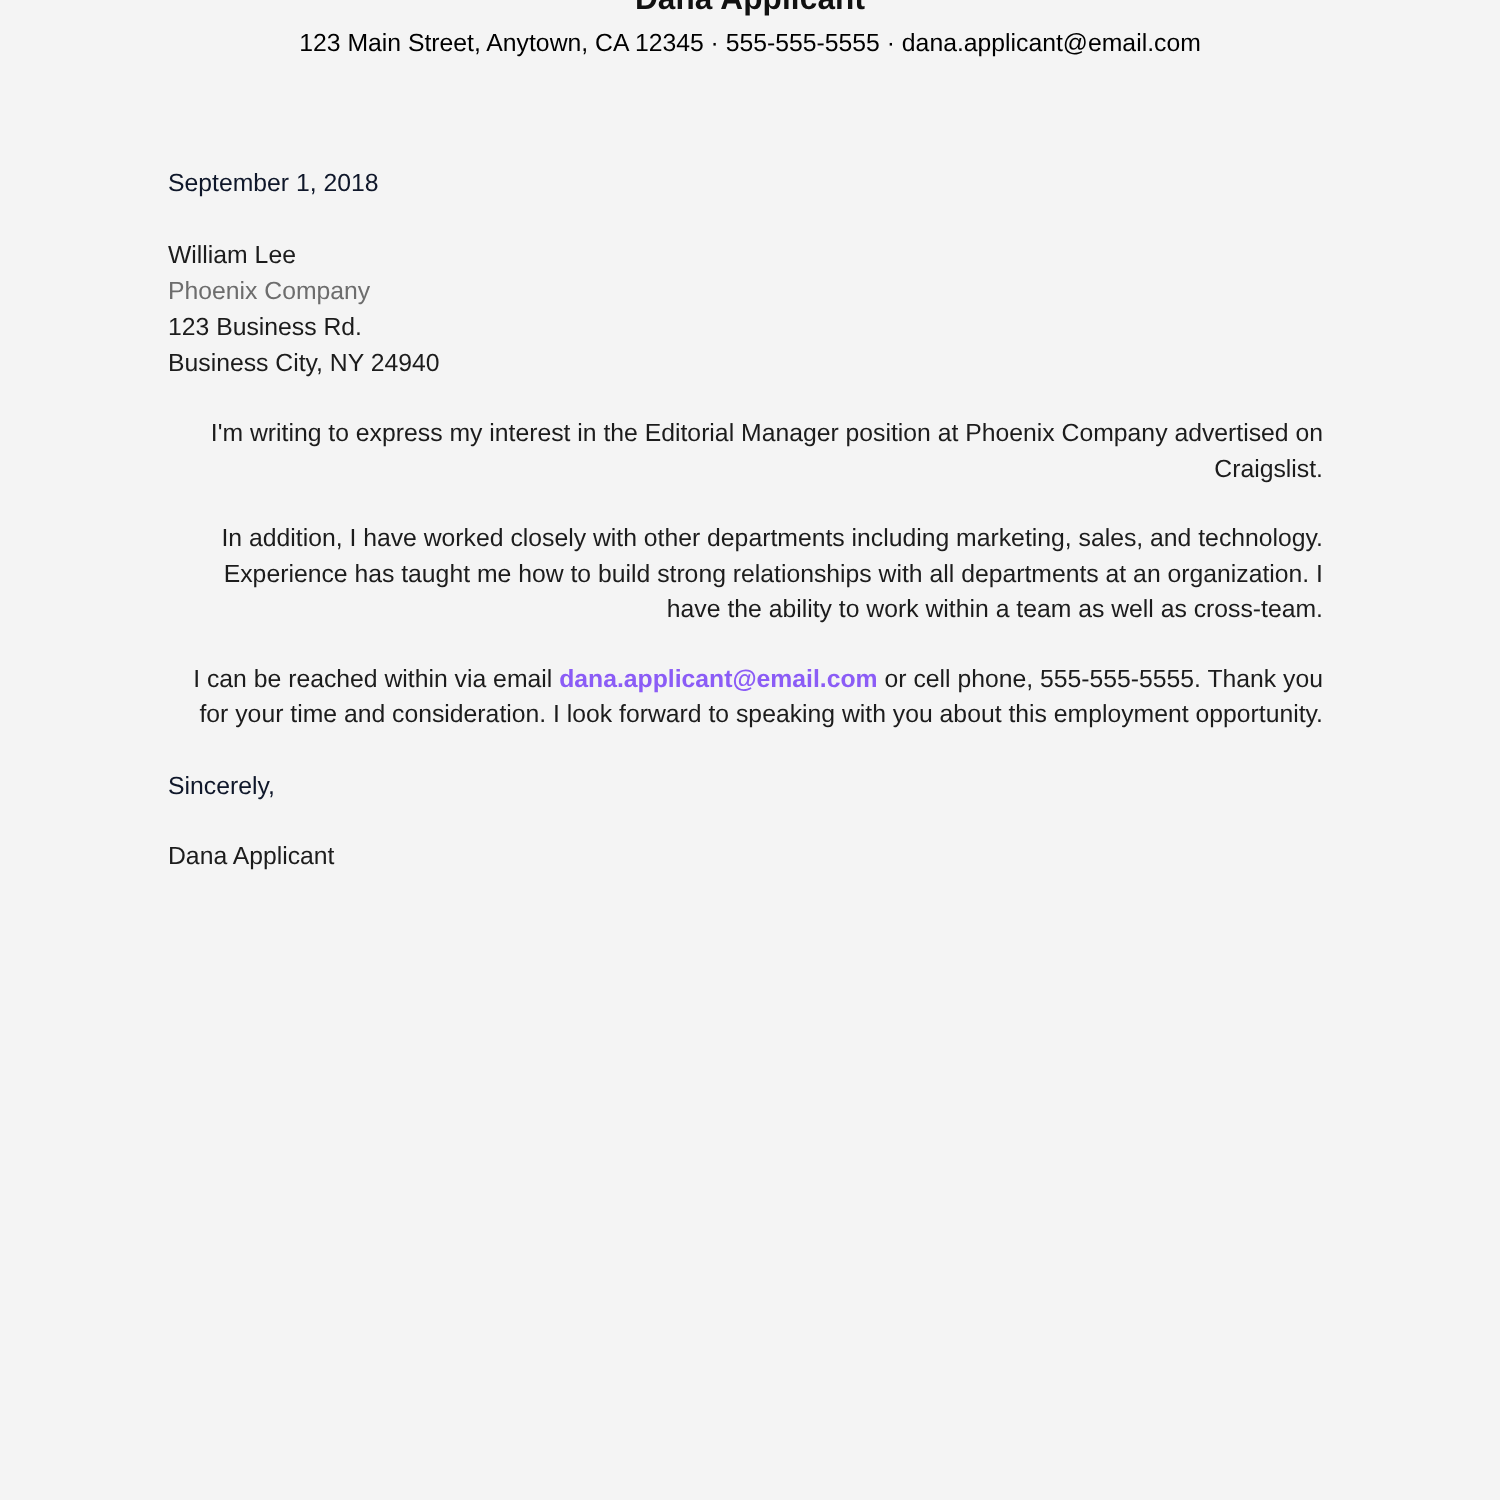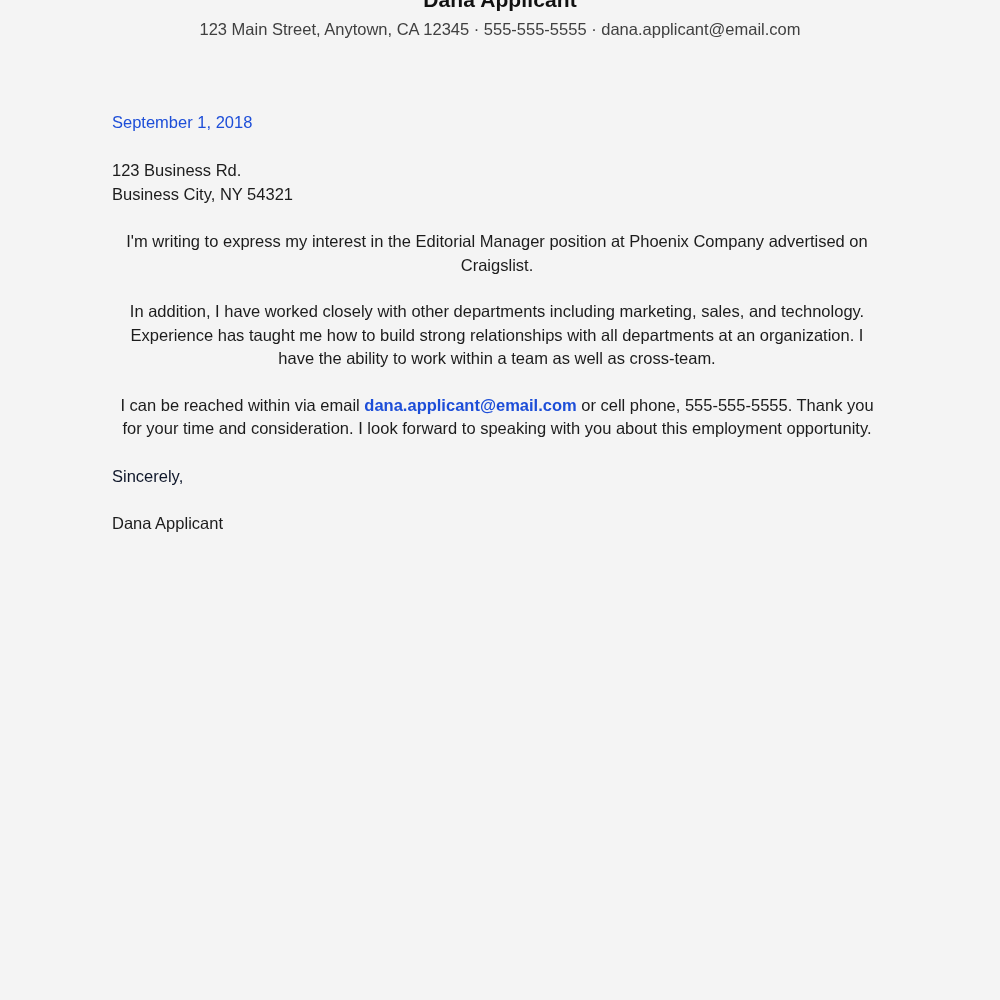--- a/index.html
+++ b/index.html
@@ -45,7 +45,7 @@
   }
   .contact-line {
     font-size: 16.5px;
-    color: #404040;
+    color: #000000;
     line-height: 20px;
     margin: 0;
     padding-top: 8px;

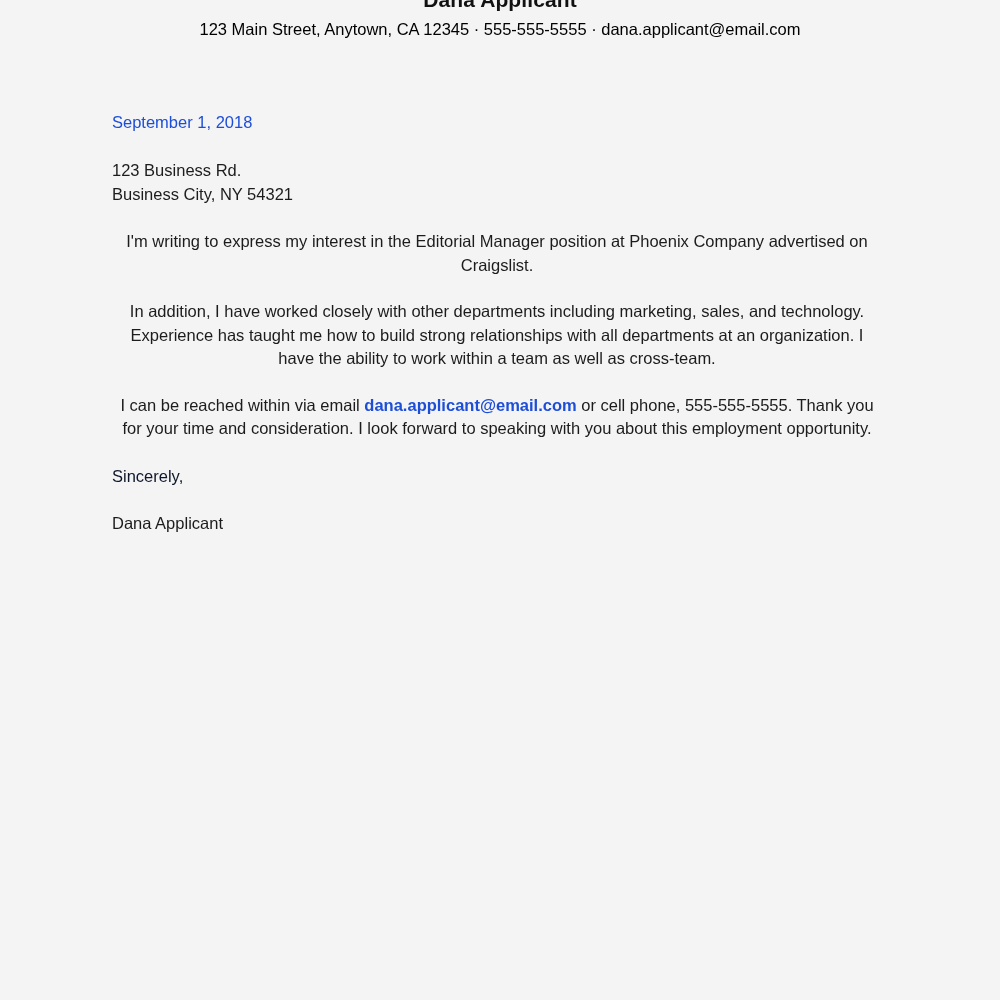--- a/index.html
+++ b/index.html
@@ -63,7 +63,7 @@
   .date-line {
     font-size: 16.5px;
     line-height: 24px;
-    color: #1d4ed8;
+    color: #0f172a;
     margin: 0 0 24px 0;
   }
 

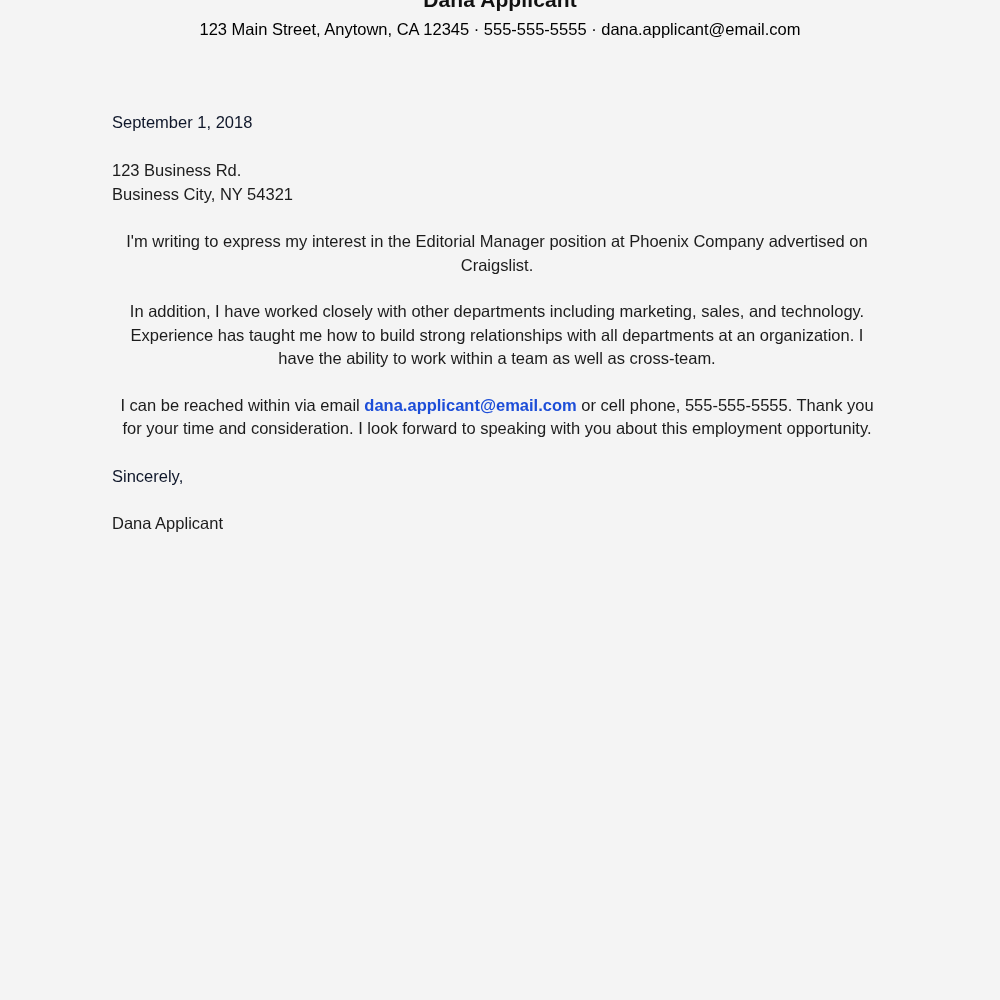--- a/index.html
+++ b/index.html
@@ -130,6 +130,7 @@
     <div class="date-line">September 1, 2018</div>
 
     <div class="recipient-block">
+      <div class="recipient-line">William Lee</div>
       <div class="recipient-line">123 Business Rd.</div>
       <div class="recipient-line">Business City, NY 54321</div>
     </div>

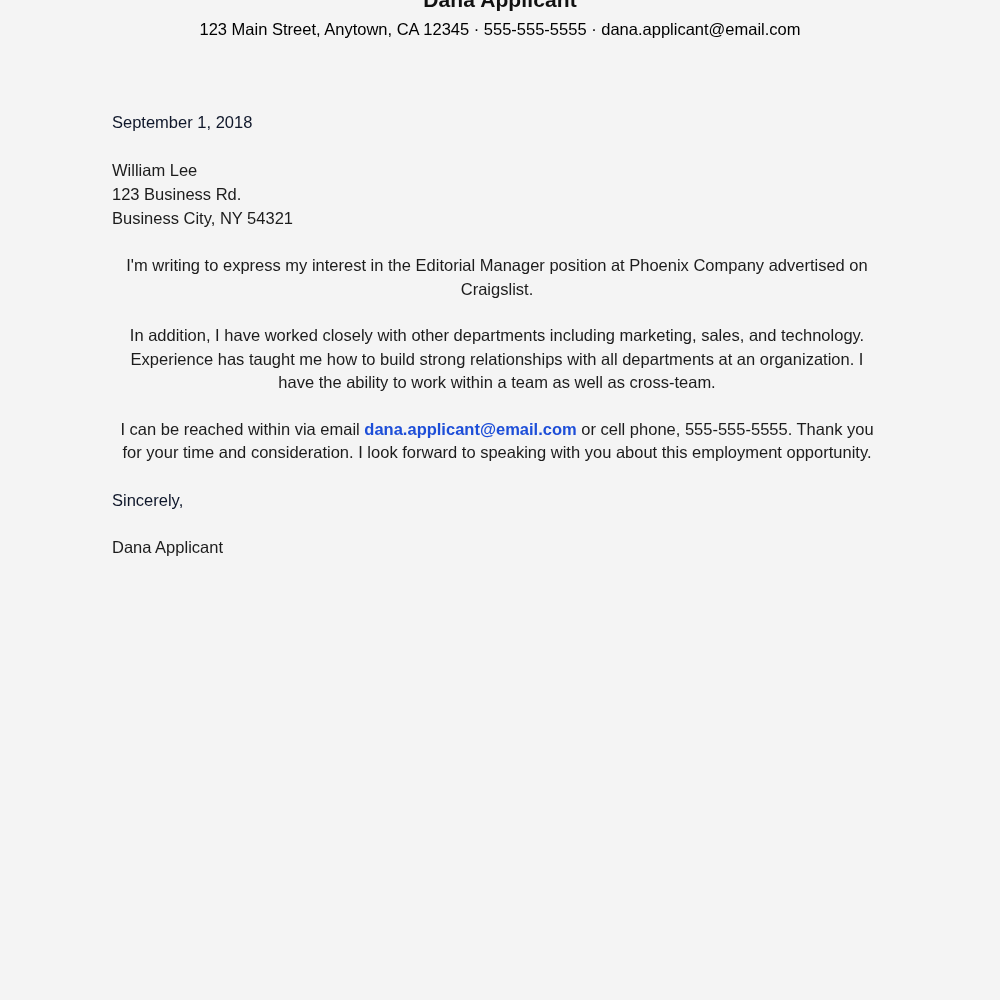--- a/index.html
+++ b/index.html
@@ -131,6 +131,7 @@
 
     <div class="recipient-block">
       <div class="recipient-line">William Lee</div>
+      <div class="recipient-line muted">Phoenix Company</div>
       <div class="recipient-line">123 Business Rd.</div>
       <div class="recipient-line">Business City, NY 54321</div>
     </div>

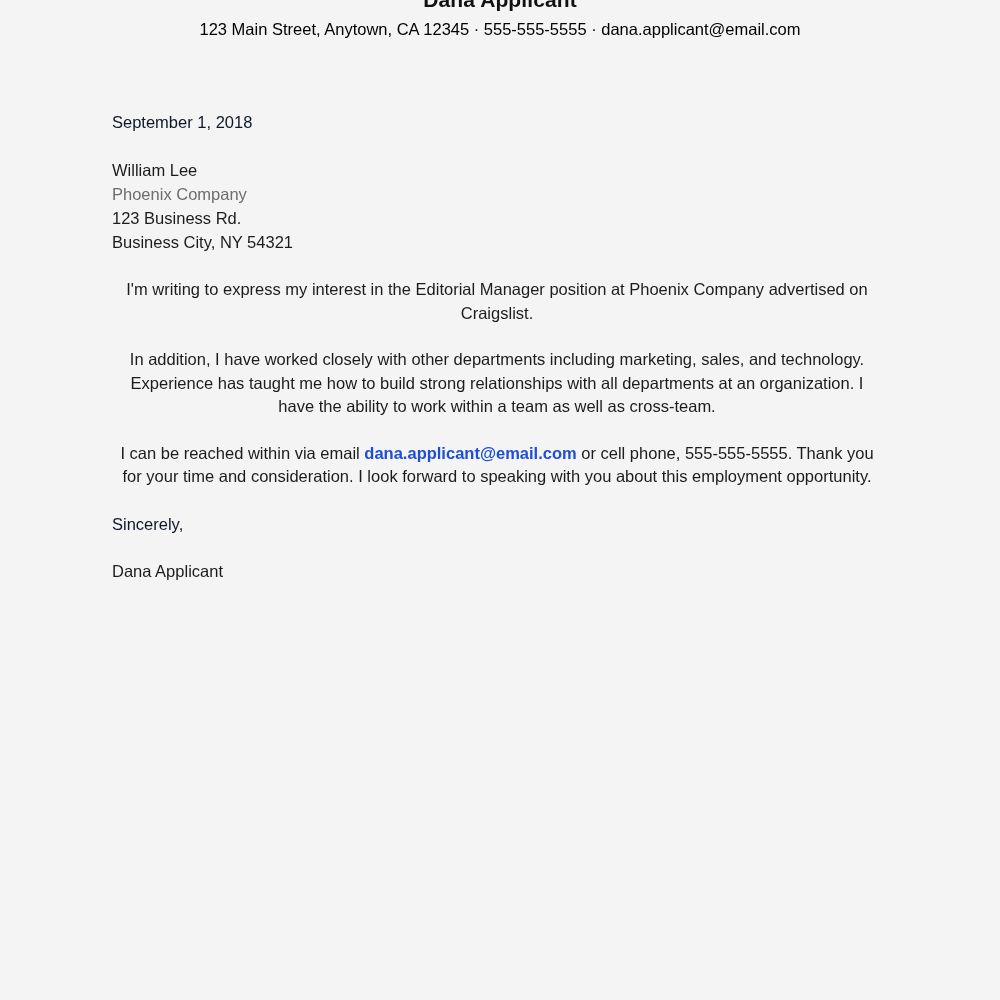--- a/index.html
+++ b/index.html
@@ -133,7 +133,7 @@
       <div class="recipient-line">William Lee</div>
       <div class="recipient-line muted">Phoenix Company</div>
       <div class="recipient-line">123 Business Rd.</div>
-      <div class="recipient-line">Business City, NY 54321</div>
+      <div class="recipient-line">Business City, NY 24940</div>
     </div>
 
 

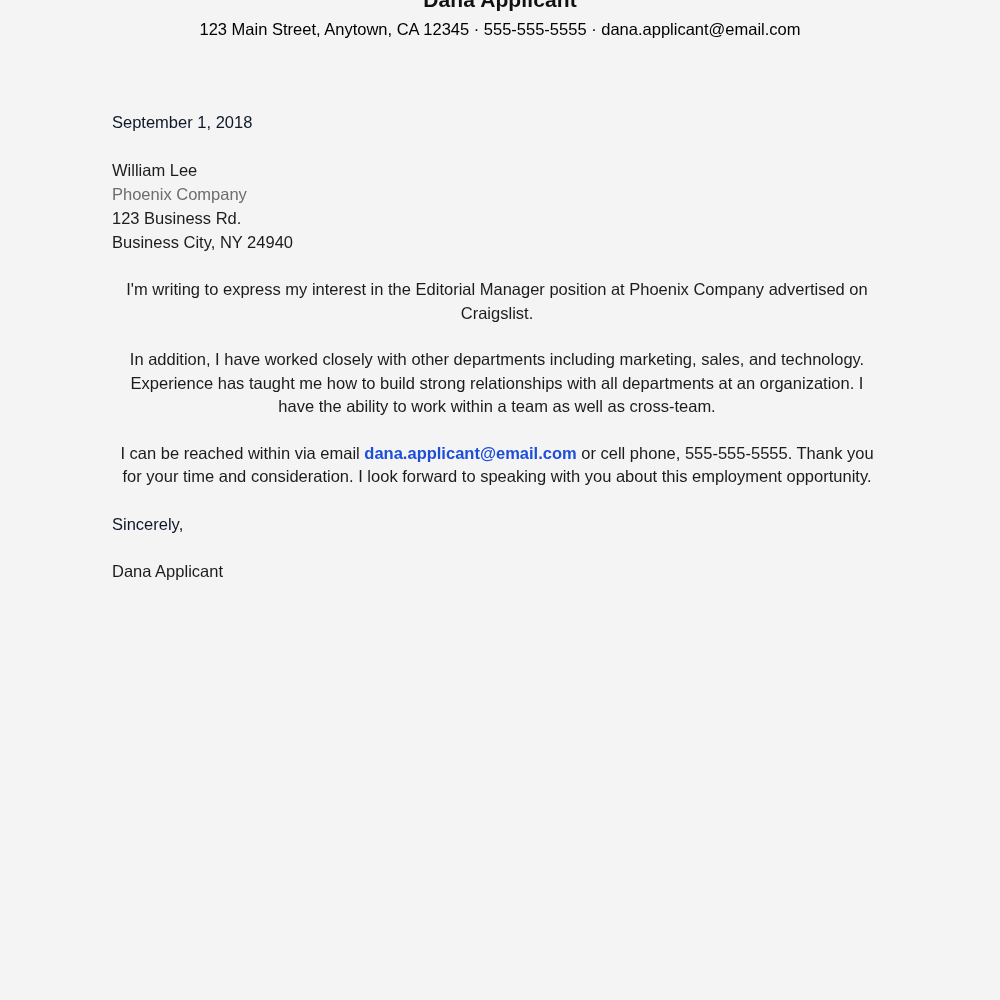--- a/index.html
+++ b/index.html
@@ -93,7 +93,7 @@
     line-height: 23.5px;
     color: #1c1c1c;
     margin: 0 0 23px 0;
-    text-align: center;
+    text-align: right;
   }
 
   .email-emphasis {

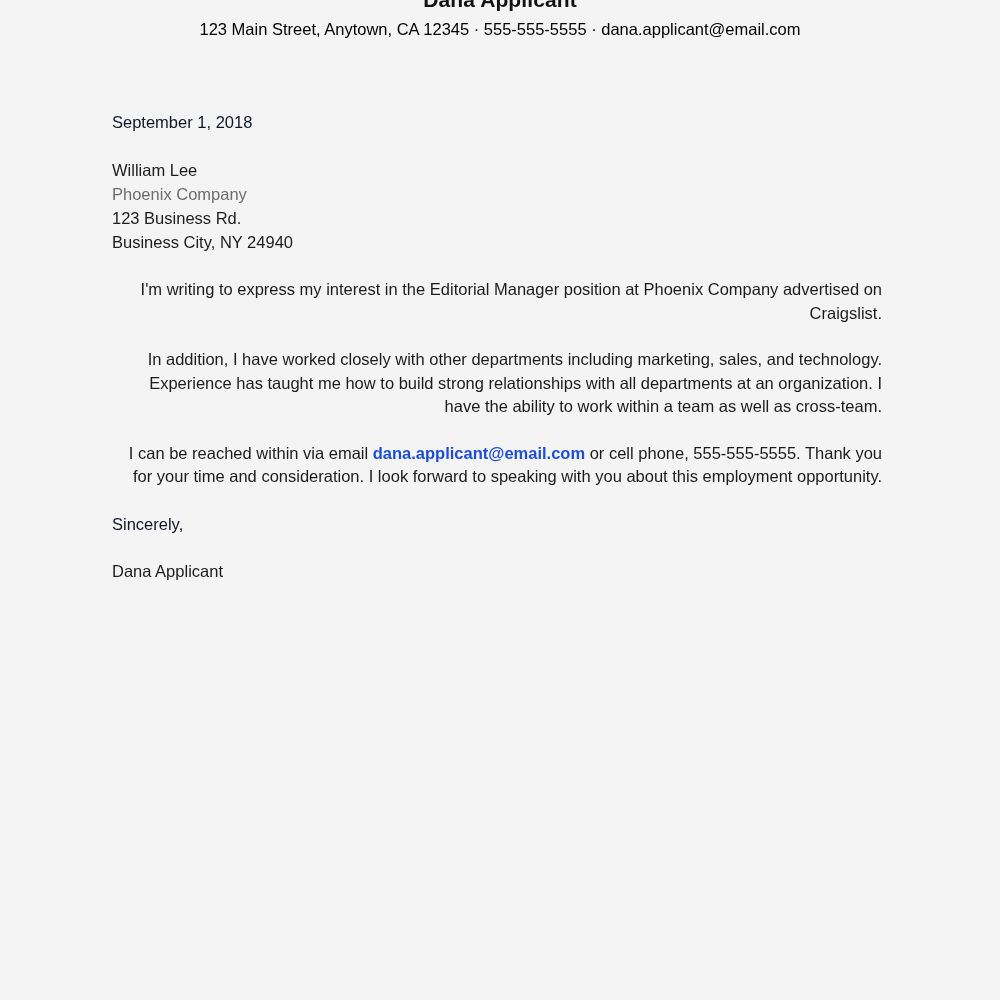--- a/index.html
+++ b/index.html
@@ -98,7 +98,7 @@
 
   .email-emphasis {
     font-weight: 600;
-    color: #1d4ed8;
+    color: #8b5cf6;
   }
 
   .signoff {

